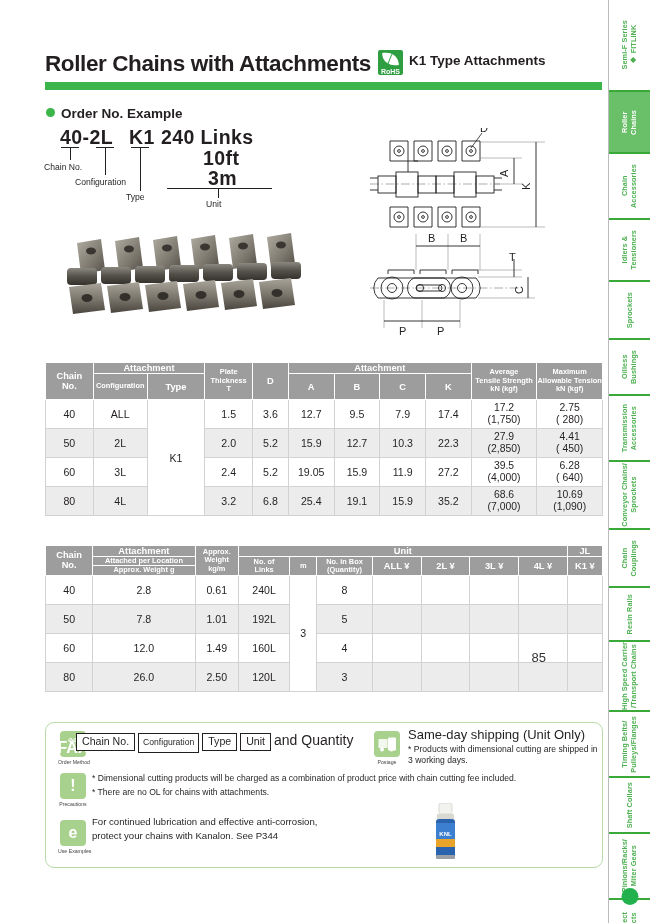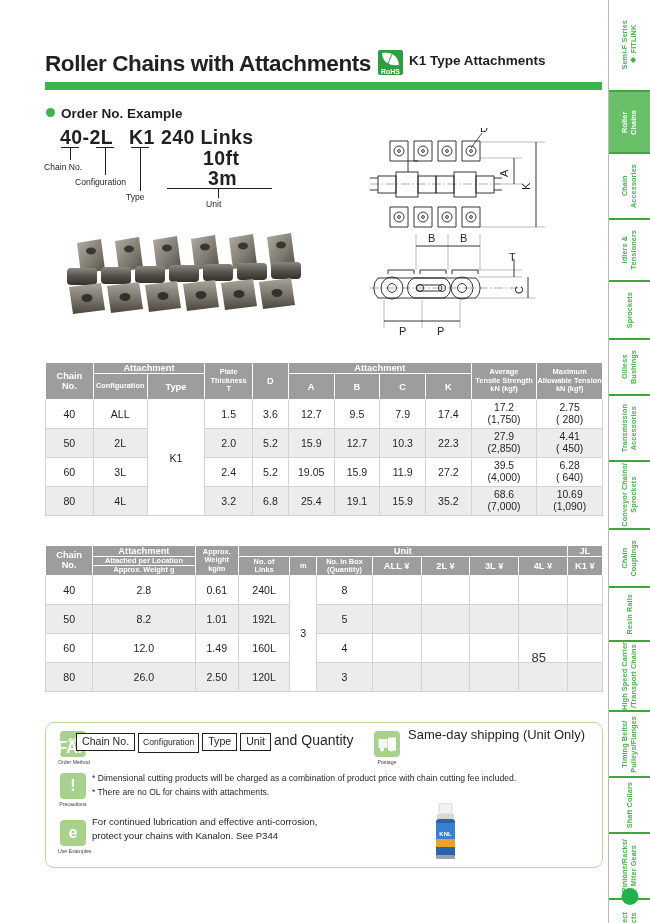--- a/index.html
+++ b/index.html
@@ -540,7 +540,7 @@
       </tr>
       <tr class="alt">
         <td>50</td>
-        <td>8.2</td>
+        <td>7.8</td>
         <td>1.01</td>
         <td>192L</td>
         <td>5</td>

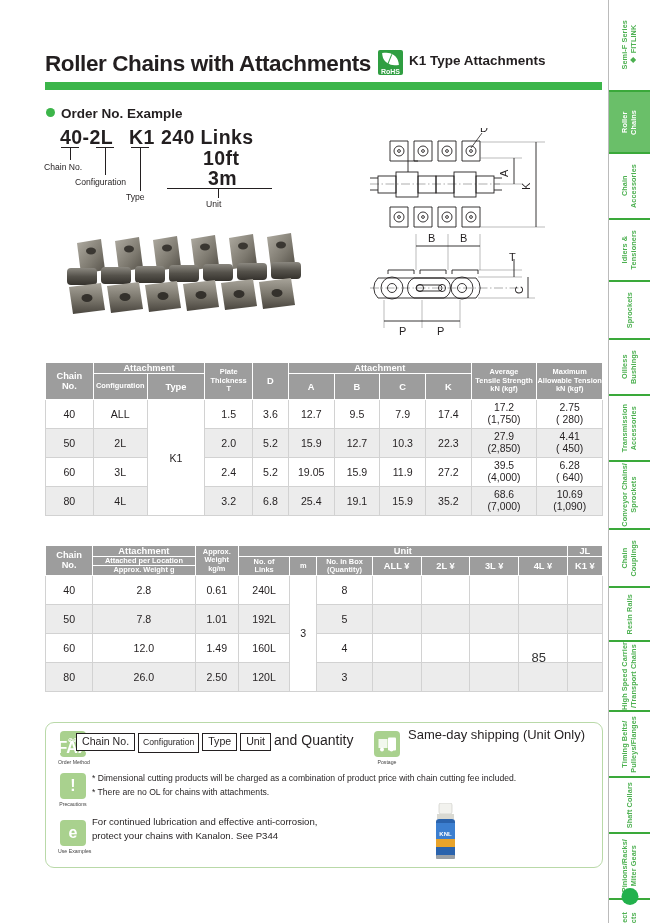--- a/index.html
+++ b/index.html
@@ -616,6 +616,7 @@
   </div>
 
   <div id="ship-title">Same-day shipping (Unit Only)</div>
+  <div id="ship-note">* Products with dimensional cutting are shipped in 3 working days.</div>
 
   <div id="prec-lines">
     <div>* Dimensional cutting products will be charged as a combination of product price with chain cutting fee included.</div>

